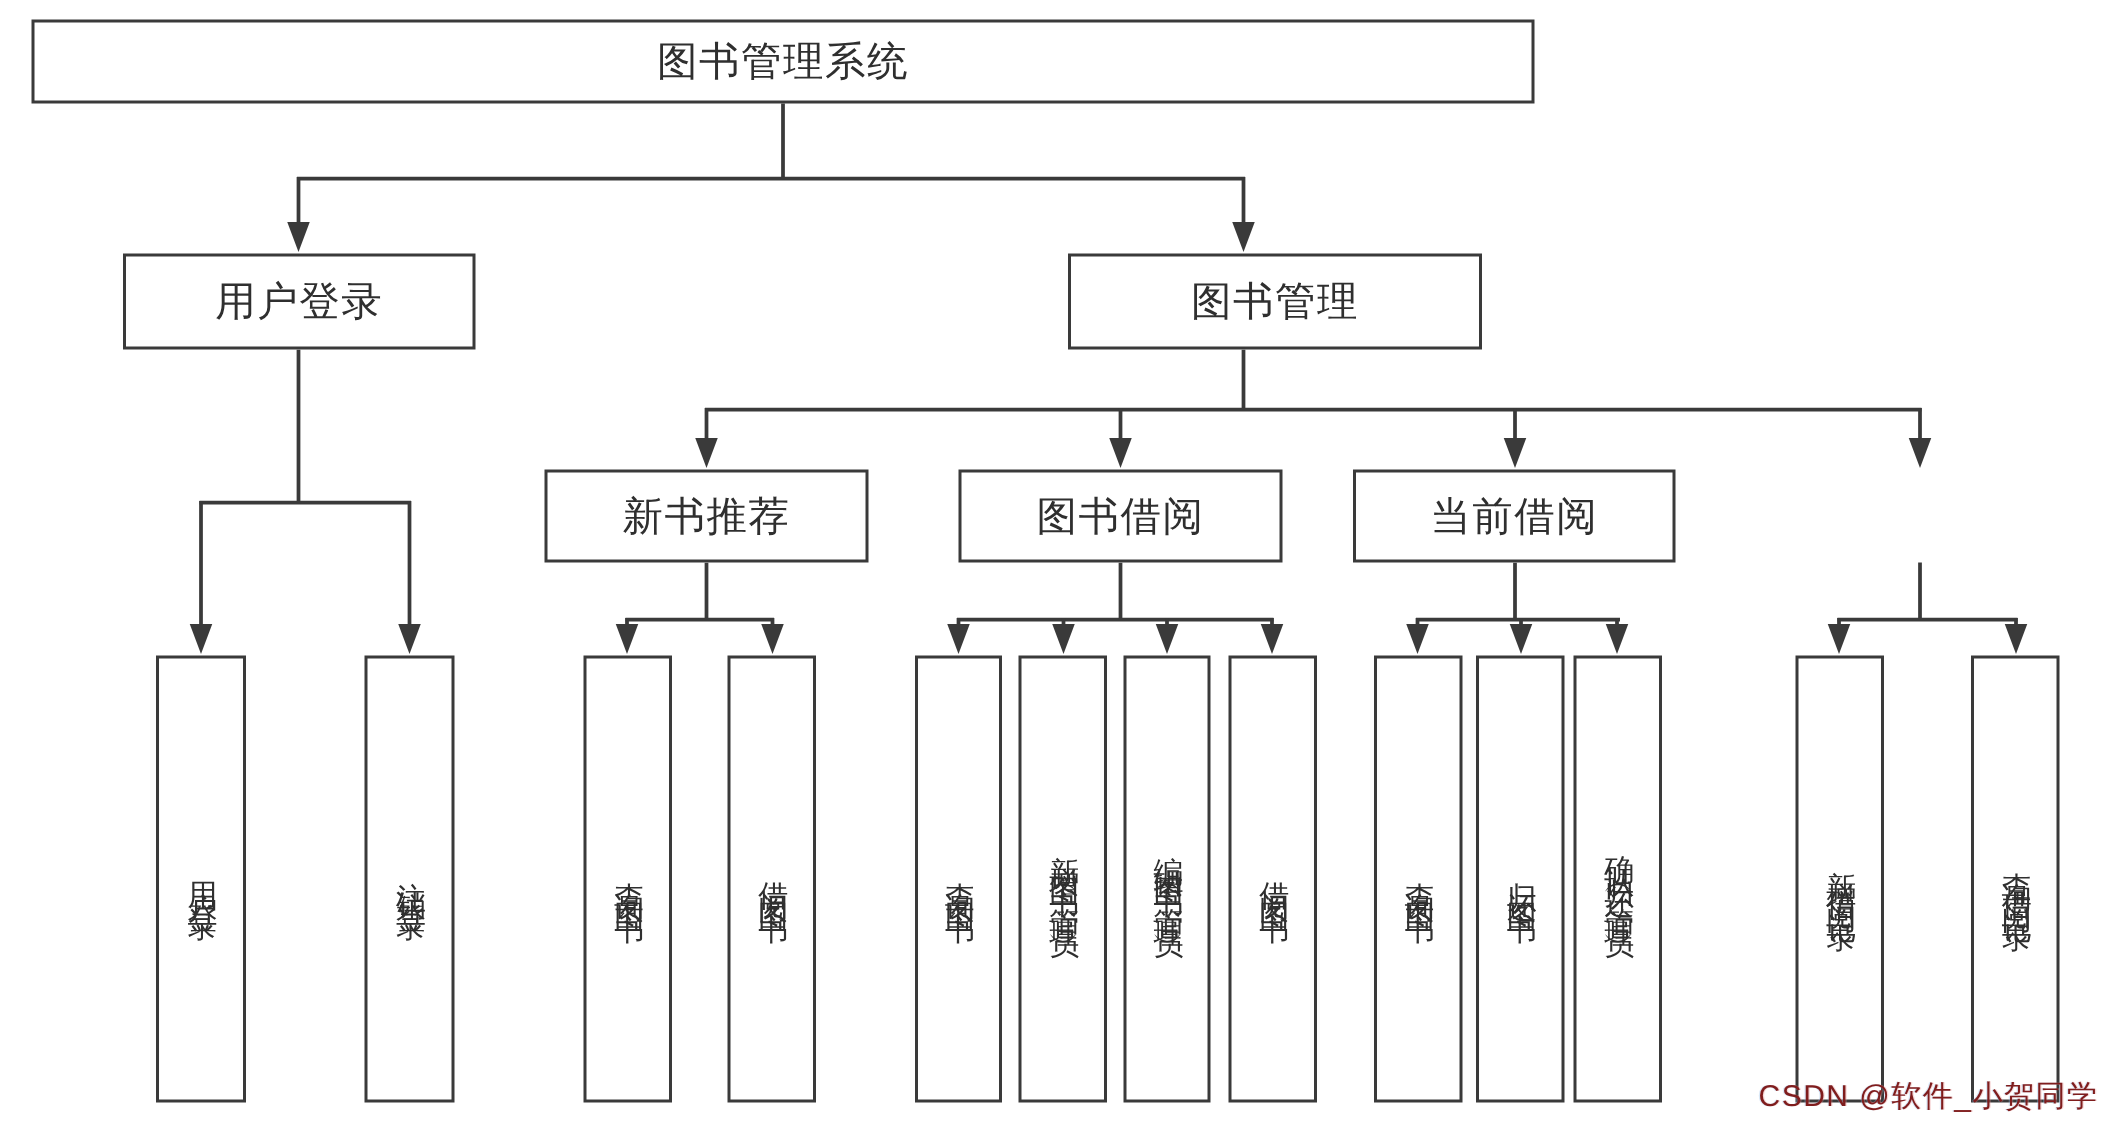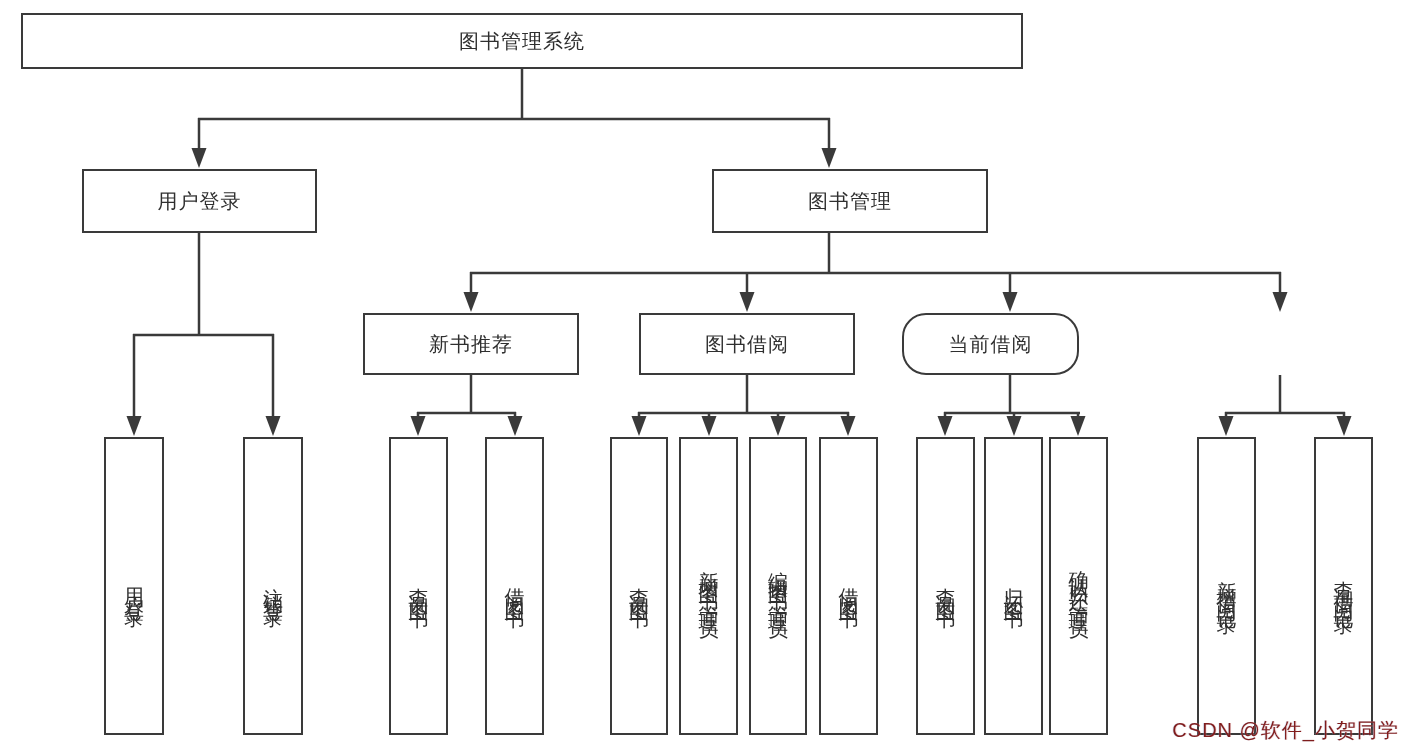--- a/index.html
+++ b/index.html
@@ -21,7 +21,7 @@
     display:flex;align-items:center;justify-content:center;
     text-align:center;
   }
-  .hbox{font-size:20px;letter-spacing:1px;}
+  .hbox{font-size:27px;letter-spacing:1px;}
   .vbox{font-size:20px;}
   .vbox .vtext{
     writing-mode:vertical-rl;

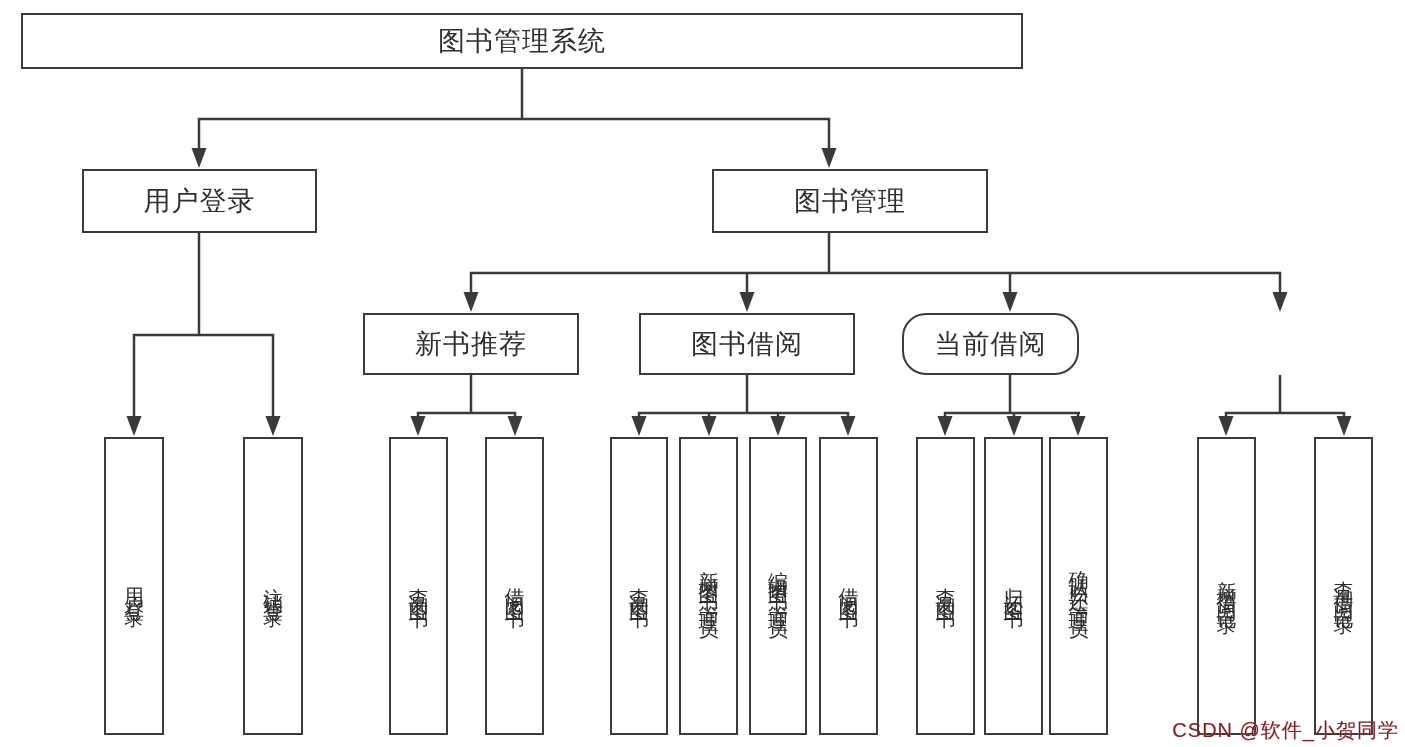--- a/index.html
+++ b/index.html
@@ -39,7 +39,7 @@
   .n-l3{top:313px;height:62px;}
   .n-rec{left:363px;width:216px;}
   .n-bor{left:639px;width:216px;}
-  .n-cur{left:902px;width:177px;border-radius:24px;}
+  .n-cur{left:902px;width:215px;}
   .n-his{left:1173px;width:215px;}
   
   .leaf{top:437px;height:298px;}

